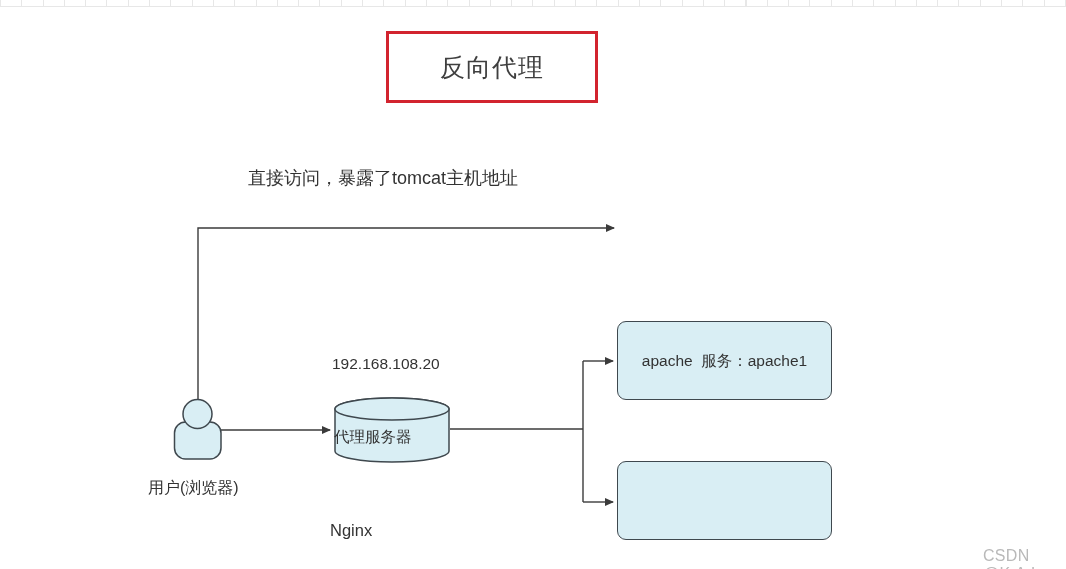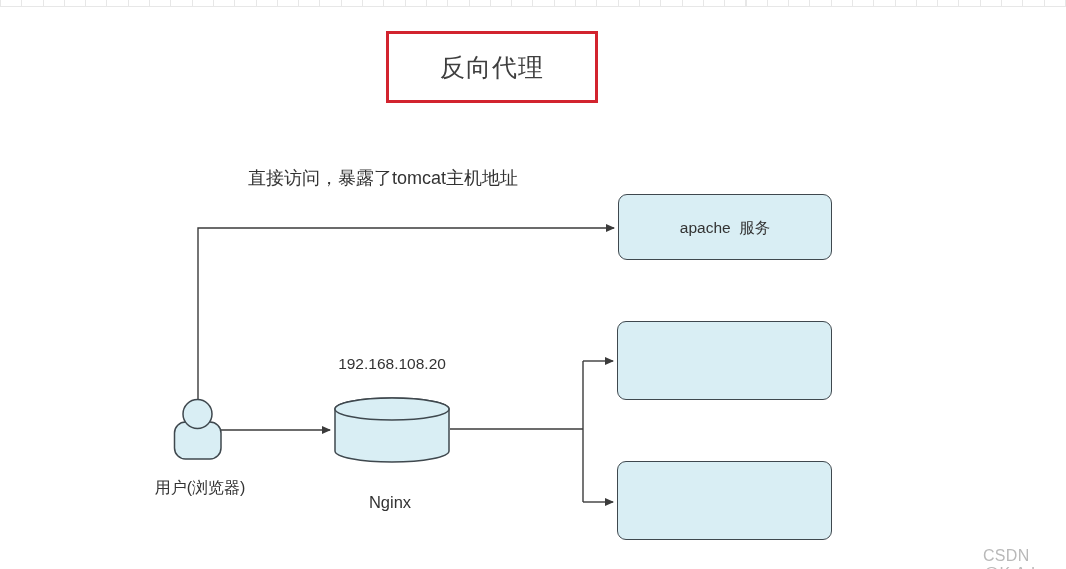--- a/index.html
+++ b/index.html
@@ -110,10 +110,6 @@
 
   <div class="label user-label">用户(浏览器)</div>
 
-  <div class="node" id="server-node-0">
-    <div class="node-line">apache  服务</div>
-
-  </div>
   <div class="node" id="server-node-1">
   </div>
   <div class="node" id="server-node-2">

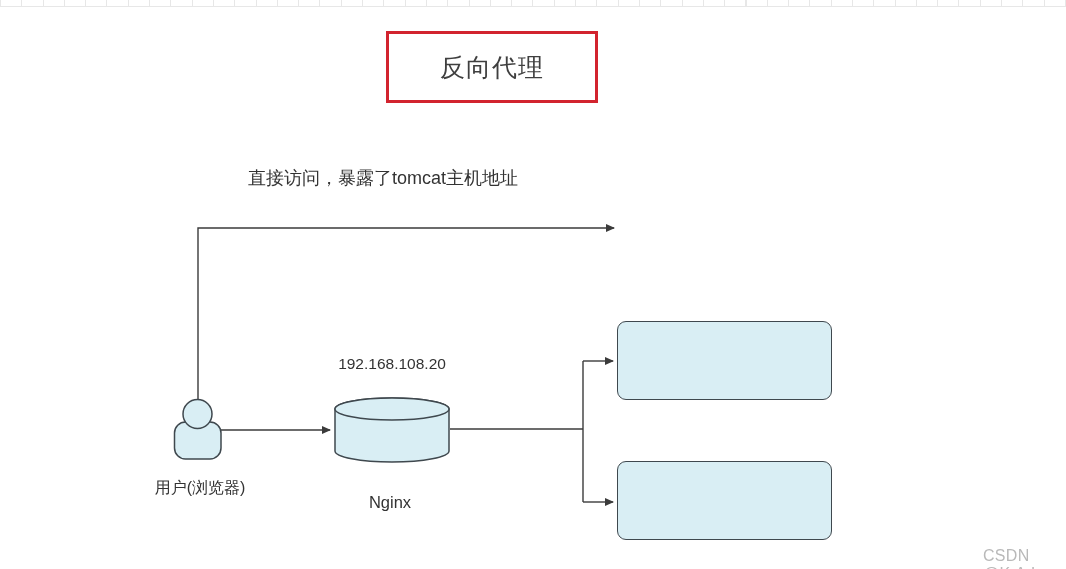--- a/index.html
+++ b/index.html
@@ -52,7 +52,7 @@
   #server-node-1{left:617px;top:321px;width:215px;height:79px;}
   #server-node-2{left:617px;top:461px;width:215px;height:79px;}
   .label{
-    position:absolute;font-size:16px;color:#333;text-align:center;white-space:pre;
+    position:absolute;font-size:16px;color:#333;white-space:pre;
   }
   .proxy-ip{left:332px;top:355px;width:120px;font-size:15.5px;}
   .proxy-name{left:334px;top:427px;width:116px;font-size:15.5px;}

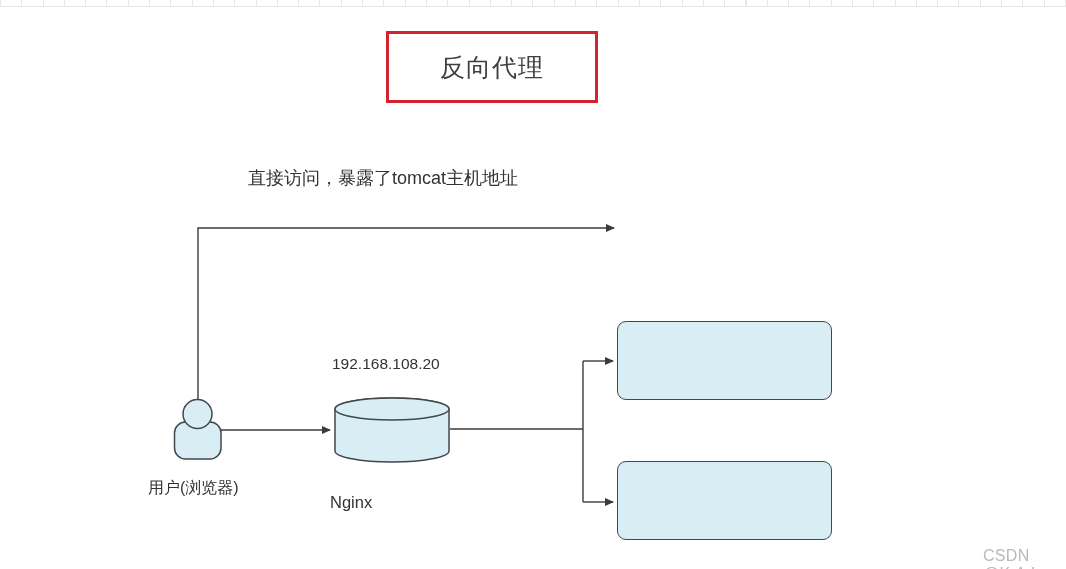--- a/index.html
+++ b/index.html
@@ -111,6 +111,7 @@
   <div class="label user-label">用户(浏览器)</div>
 
   <div class="node" id="server-node-1">
+    <div class="node-line">apache  服务：apache1</div>
   </div>
   <div class="node" id="server-node-2">
   </div>

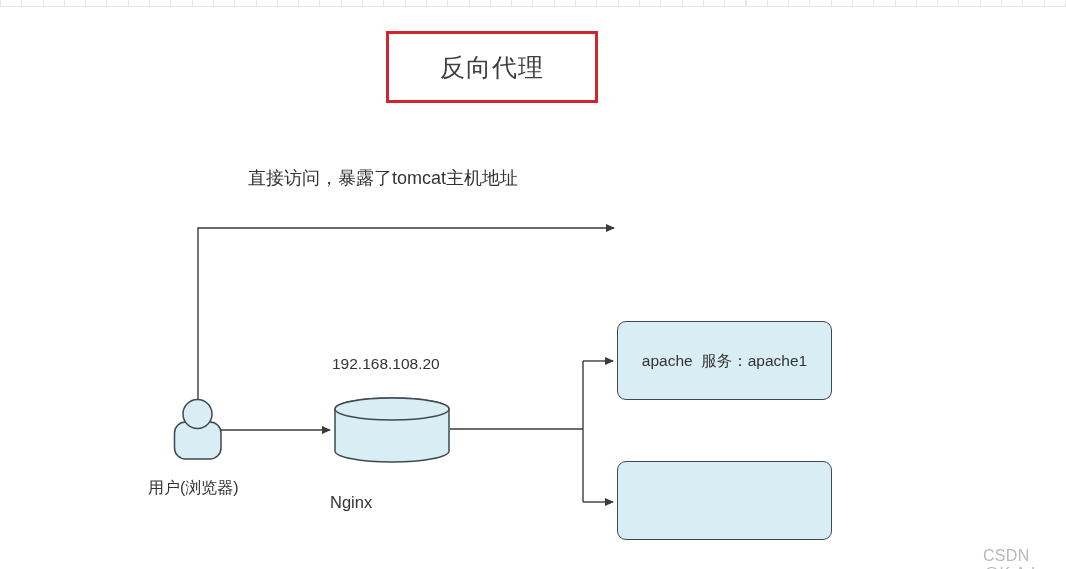--- a/index.html
+++ b/index.html
@@ -106,6 +106,7 @@
   </svg>
 
   <div class="label proxy-ip">192.168.108.20</div>
+  <div class="label proxy-name">代理服务器</div>
   <div class="label proxy-engine">Nginx</div>
 
   <div class="label user-label">用户(浏览器)</div>

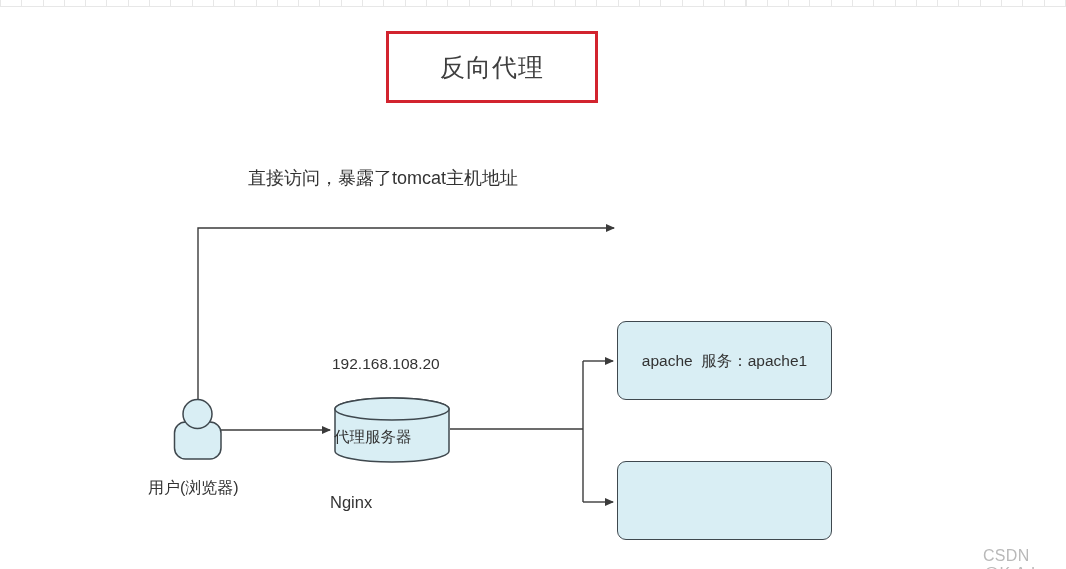--- a/index.html
+++ b/index.html
@@ -56,7 +56,7 @@
   }
   .proxy-ip{left:332px;top:355px;width:120px;font-size:15.5px;}
   .proxy-name{left:334px;top:427px;width:116px;font-size:15.5px;}
-  .proxy-engine{left:330px;top:493px;width:120px;font-size:16.5px;}
+  .proxy-engine{left:330px;top:521px;width:120px;font-size:16.5px;}
   .user-label{left:148px;top:478px;width:104px;}
   .watermark{
     position:absolute;left:983px;top:547px;

